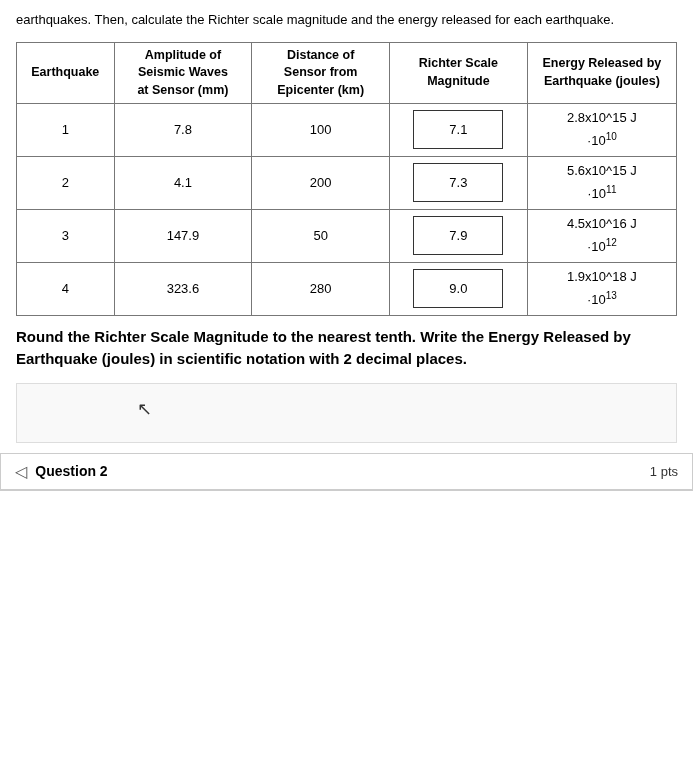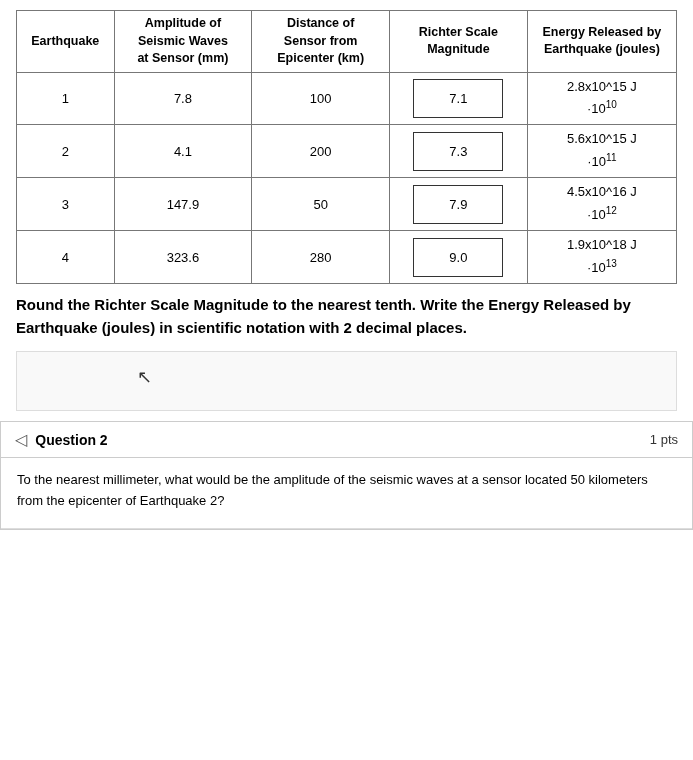--- a/index.html
+++ b/index.html
@@ -153,6 +153,7 @@
 
 <div class="page-wrapper">
 
+  <p class="intro-text">earthquakes. Then, calculate the Richter scale magnitude and the energy released for each earthquake.</p>
 
   <table class="data-table">
     <thead>

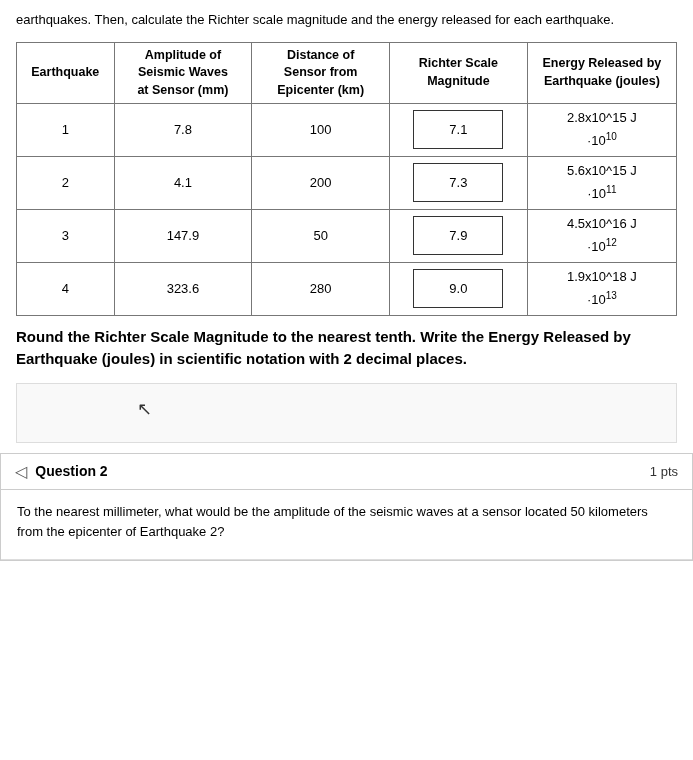--- a/index.html
+++ b/index.html
@@ -253,9 +253,6 @@
     </div>
     <span class="pts-label">1 pts</span>
   </div>
-  <div class="question-content">
-    <p>To the nearest millimeter, what would be the amplitude of the seismic waves at a sensor located 50 kilometers from the epicenter of Earthquake 2?</p>
-  </div>
 </div>
 
 </body></html>

